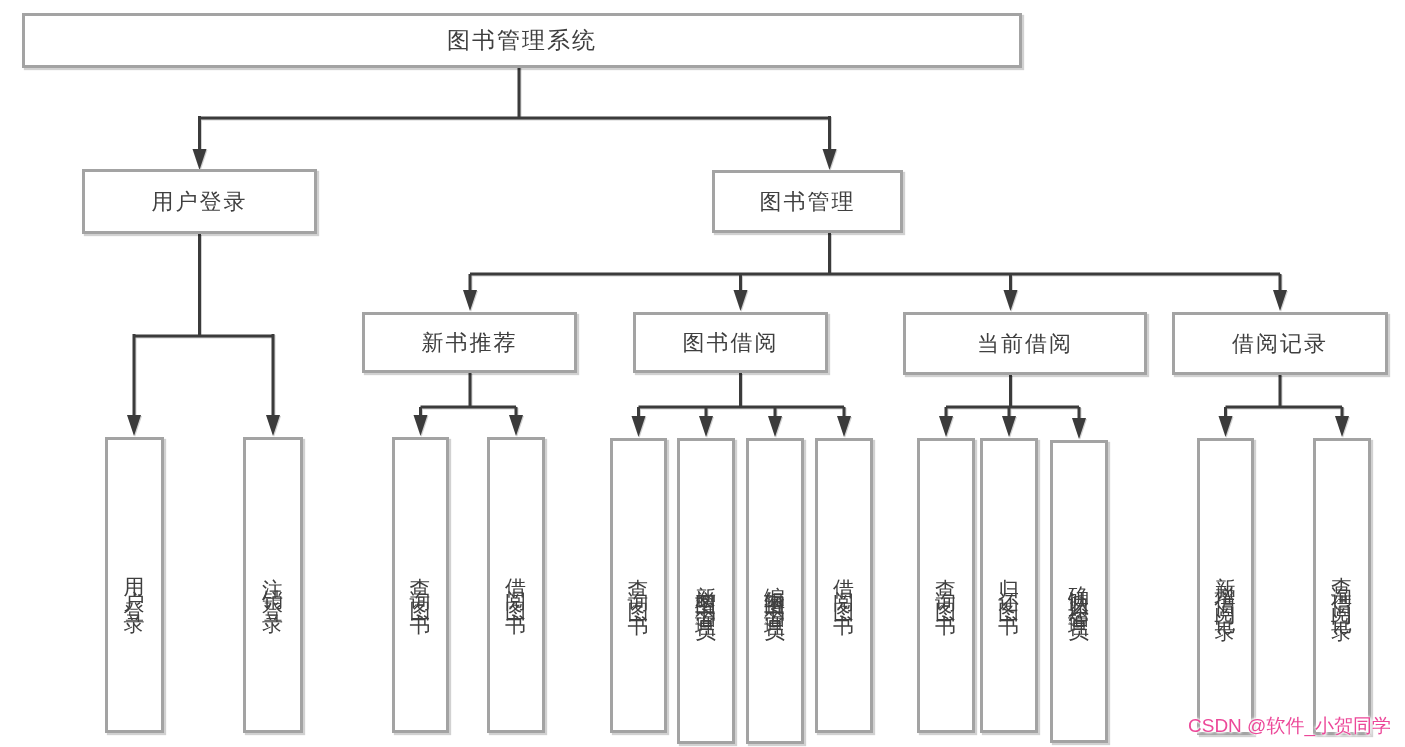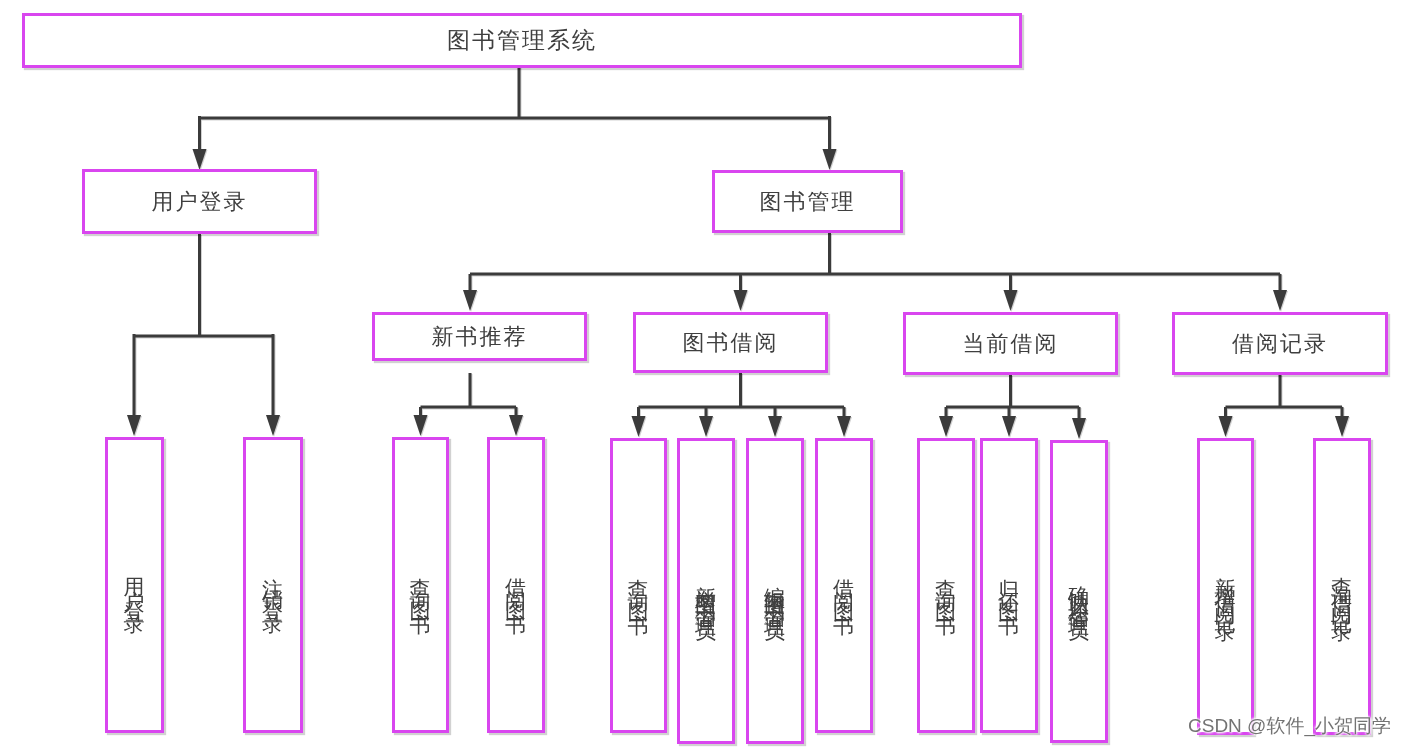--- a/index.html
+++ b/index.html
@@ -18,7 +18,7 @@
   svg.wires polygon{fill:#3b3b3b;stroke:none;}
   .box{
     position:absolute;
-    border:3px solid #d946ef;
+    border:3px solid #a3a3a3;
     background:#ffffff;
     box-sizing:border-box;
     display:flex;align-items:center;justify-content:center;

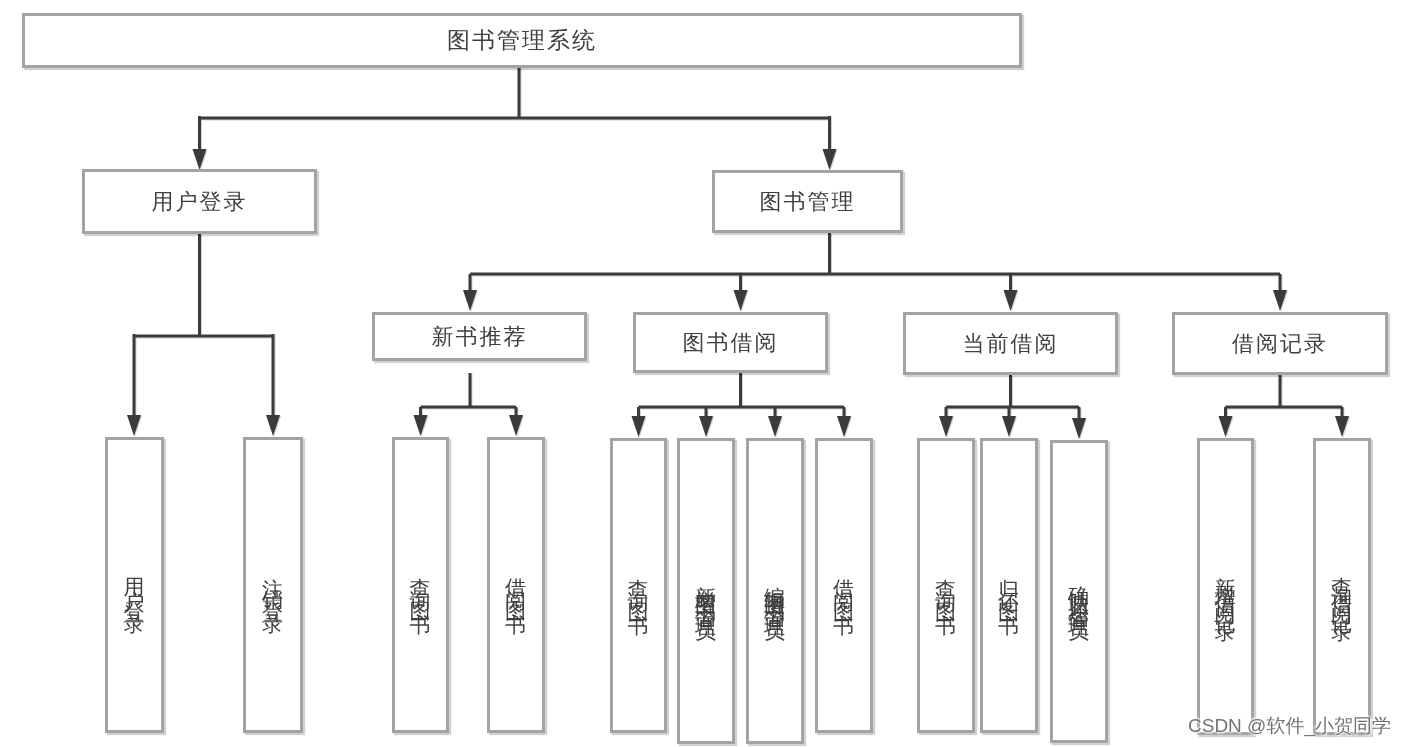--- a/index.html
+++ b/index.html
@@ -108,7 +108,7 @@
     <span class="hlabel">图书管理</span>
   </div>
 
-  <div class="box" style="left:372px;top:312px;width:215px;height:49px;justify-content:center;">
+  <div class="box" style="left:362px;top:312px;width:215px;height:61px;justify-content:center;">
     <span class="hlabel">新书推荐</span>
   </div>
   <div class="box" style="left:633px;top:312px;width:195px;height:61px;">

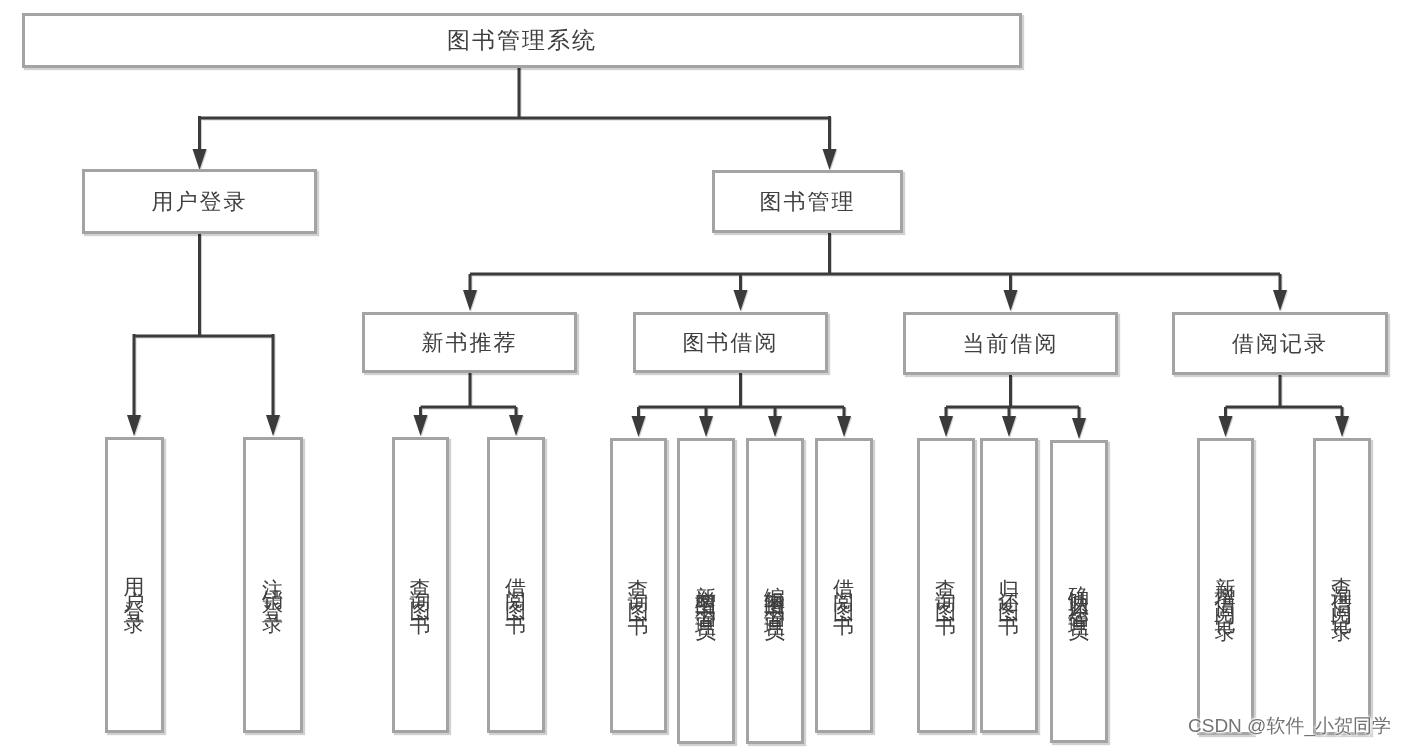--- a/index.html
+++ b/index.html
@@ -114,7 +114,7 @@
   <div class="box" style="left:633px;top:312px;width:195px;height:61px;">
     <span class="hlabel">图书借阅</span>
   </div>
-  <div class="box" style="left:903px;top:312px;width:215px;height:63px;">
+  <div class="box" style="left:903px;top:312px;width:244px;height:63px;">
     <span class="hlabel">当前借阅</span>
   </div>
   <div class="box" style="left:1172px;top:312px;width:216px;height:63px;">

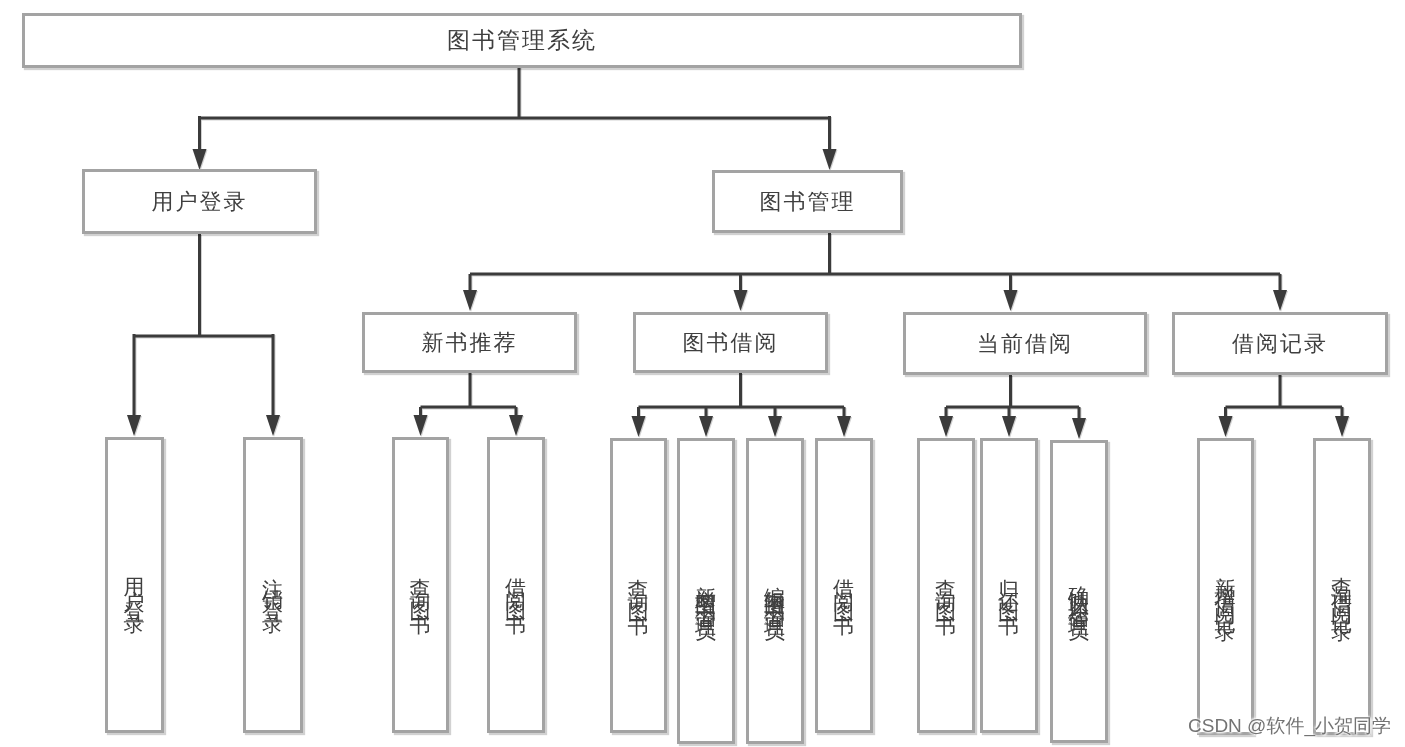--- a/index.html
+++ b/index.html
@@ -43,7 +43,7 @@
     position:absolute;
     left:1188px;top:713px;width:212px;
     font-size:19px;
-    color:#737373;
+    color:#ec4899;
     white-space:nowrap;
     text-shadow:0 0 2px #ffffff,0 0 4px #ffffff,1px 1px 2px #ffffff,-1px -1px 2px #ffffff;
     z-index:5;

